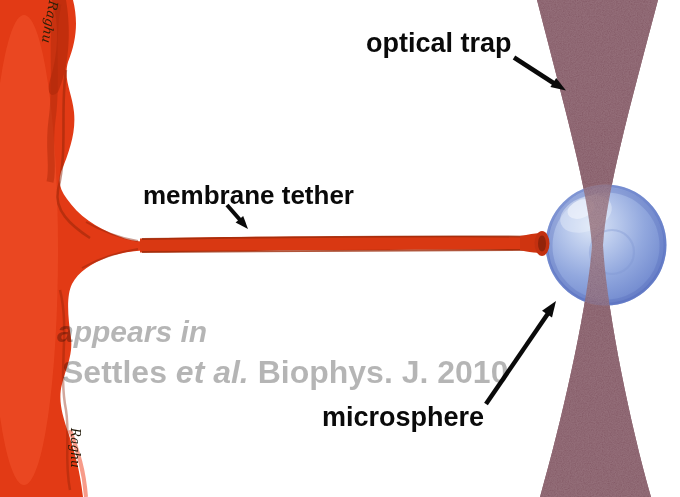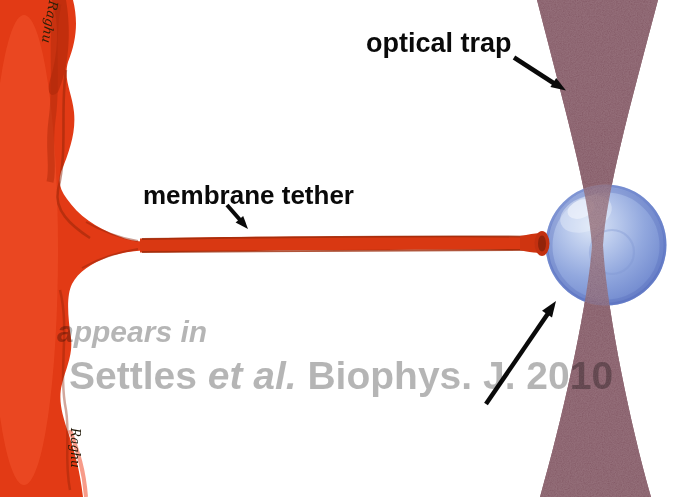--- a/index.html
+++ b/index.html
@@ -13,7 +13,7 @@
   .watermark{position:absolute;color:rgba(0,0,0,0.29);font-weight:bold;line-height:1;white-space:nowrap;}
   #wm-line1{left:55px;top:237px;font-size:31px;}
   #wm-line2{left:57px;top:317px;font-size:30px;font-style:italic;}
-  #wm-line3{left:69px;top:356px;font-size:39px;}
+  #wm-line3{left:62px;top:356px;font-size:32px;}
   #wm-line3 .etal{font-style:italic;}
   .signature{position:absolute;font-family:"DejaVu Serif", serif;font-style:italic;
              transform-origin:left top;white-space:nowrap;line-height:1;}

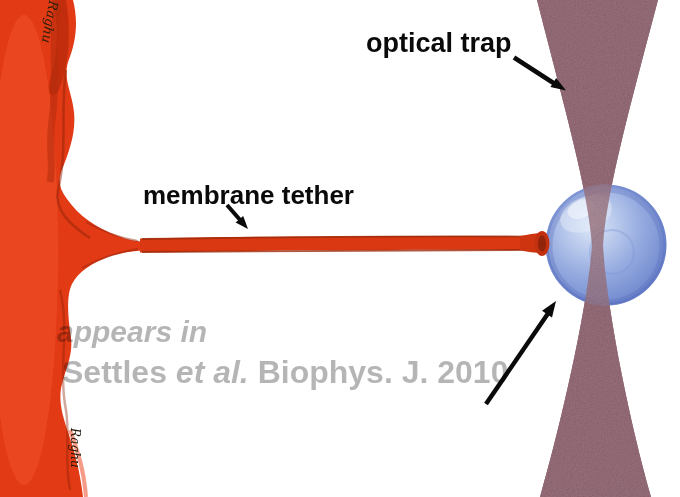--- a/index.html
+++ b/index.html
@@ -116,6 +116,7 @@
 
   <div class="label" id="label-optical-trap">optical trap</div>
   <div class="label" id="label-membrane-tether">membrane tether</div>
+  <div class="label" id="label-microsphere">microsphere</div>
 
   <div class="signature" id="signature-top">Raghu</div>
   <div class="signature" id="signature-bottom">Raghu</div>

